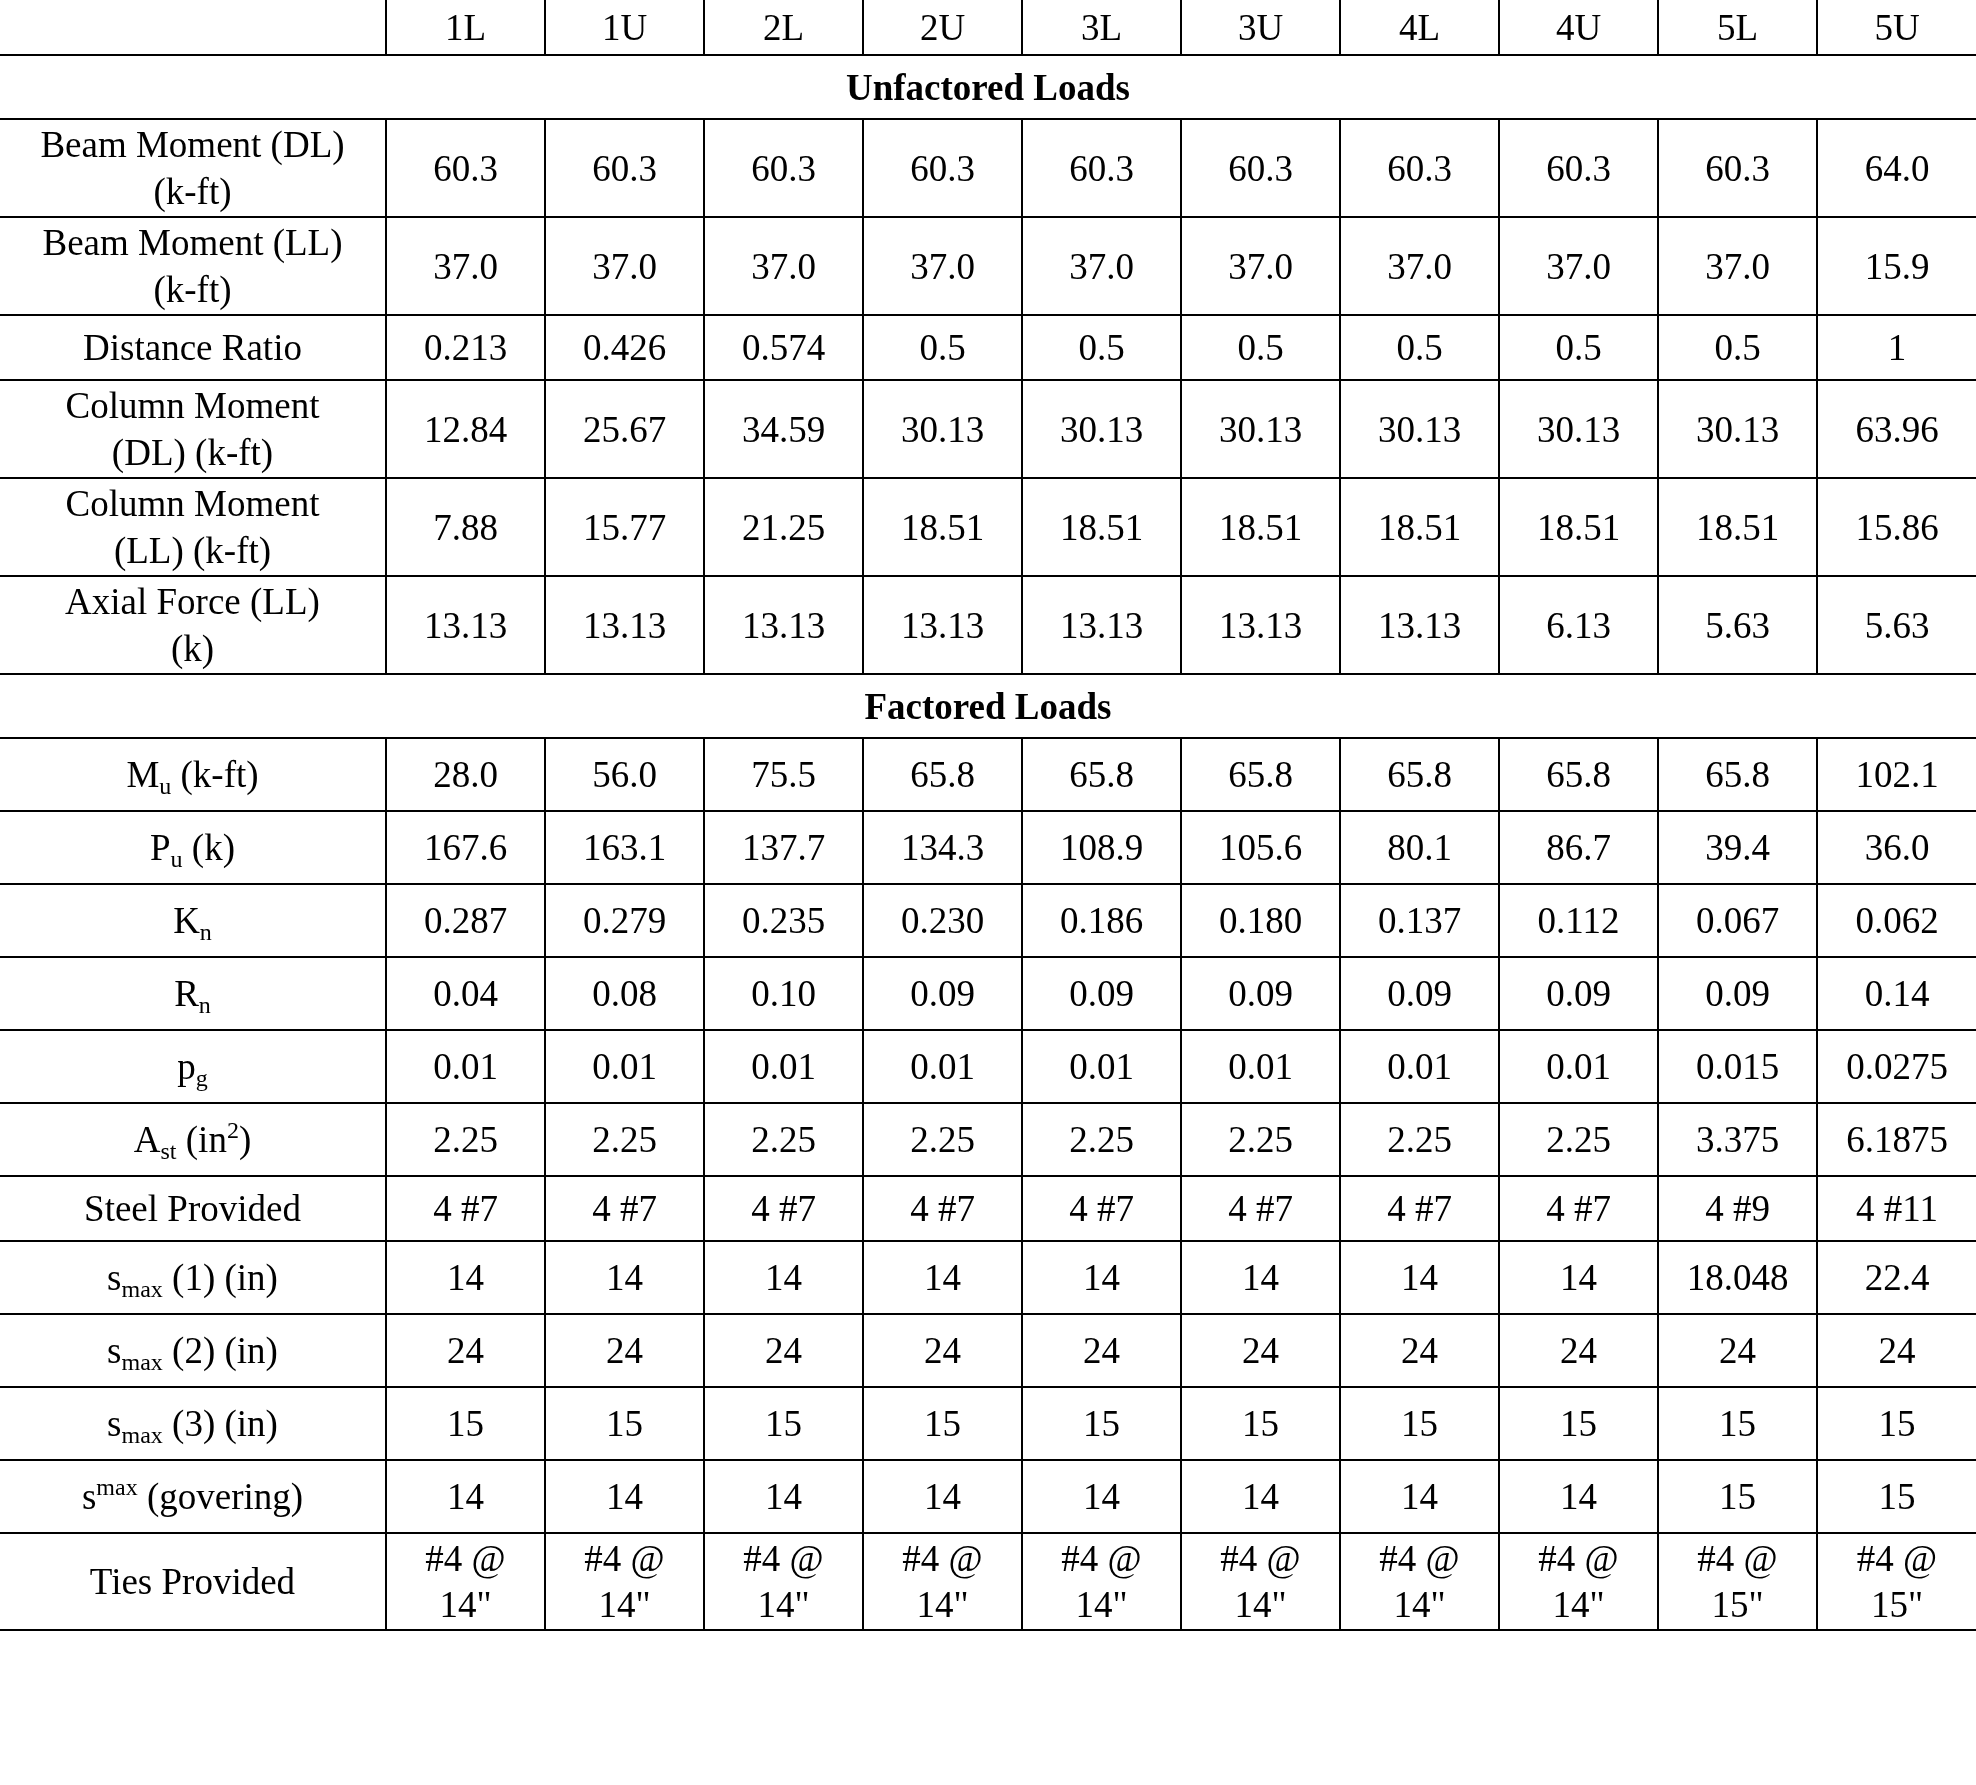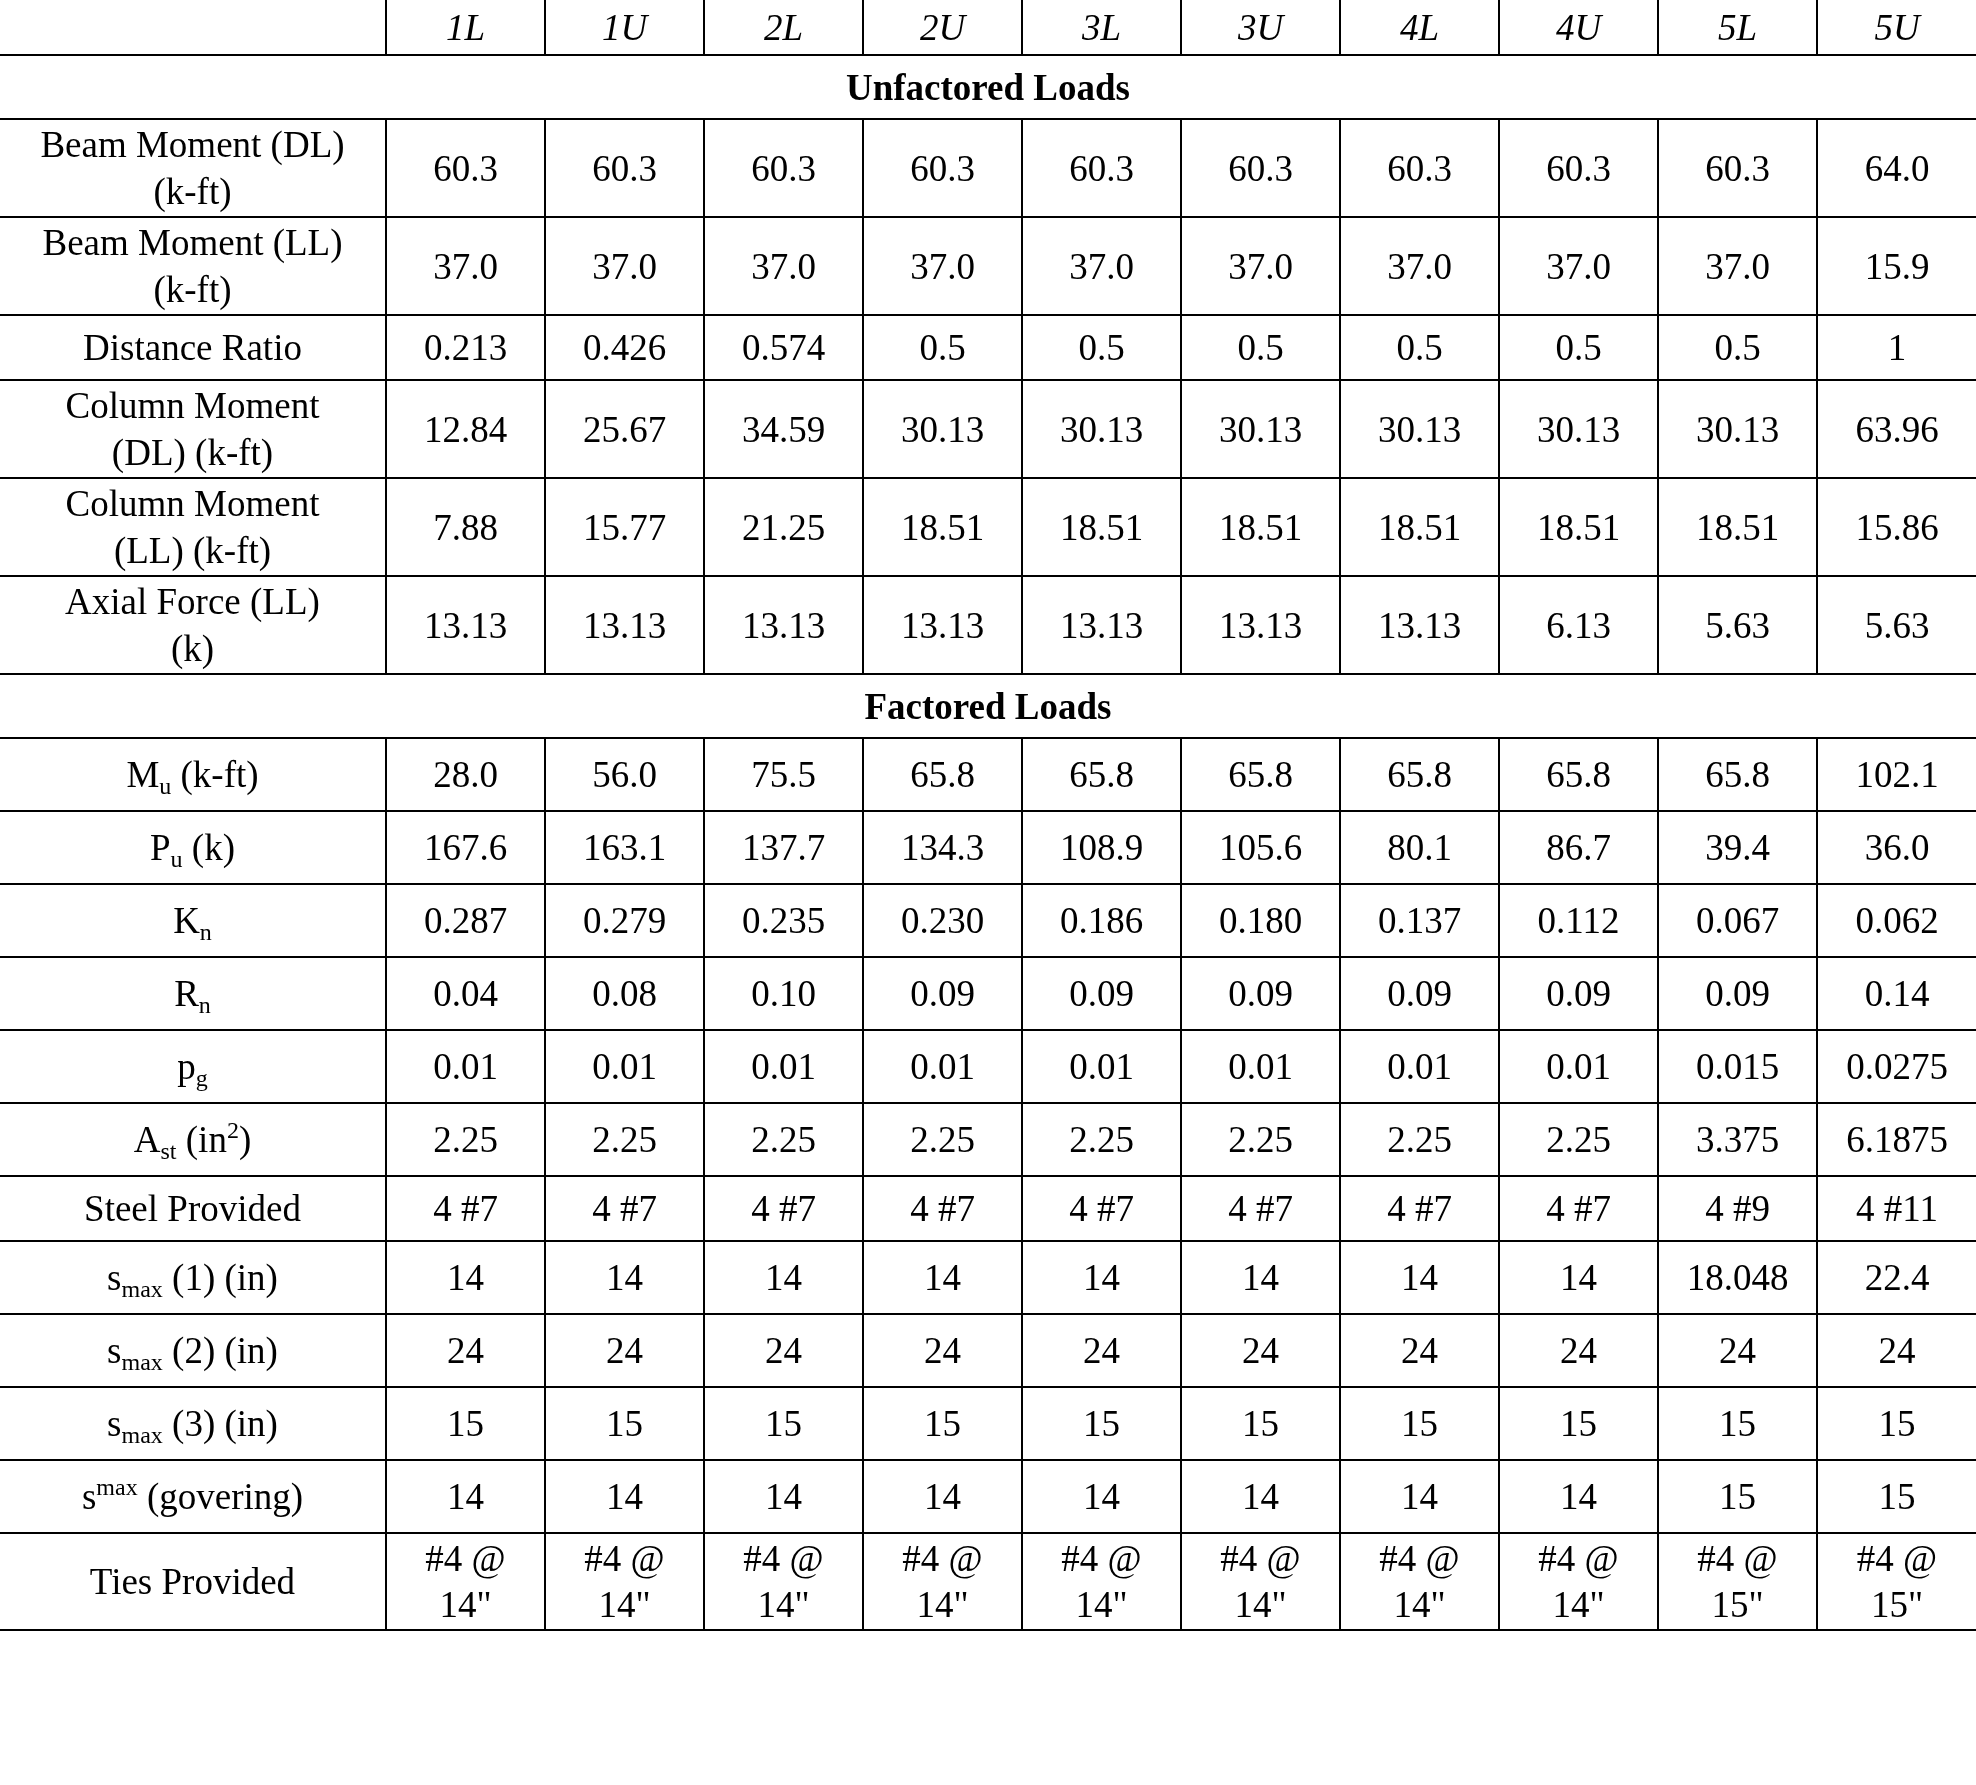--- a/index.html
+++ b/index.html
@@ -19,7 +19,7 @@
   tr.h4 td { height: 95px; line-height: 46px; }
   table.main tr td:first-child { border-left: none; }
   table.main tr td:last-child { border-right: none; }
-  tr.hdr td { border-top: none; font-style: italic; }
+  tr.hdr td { border-top: none; }
   sub { font-size: 24px; vertical-align: -7px; line-height: 0; }
   sup { font-size: 24px; vertical-align: 14px; line-height: 0; }
 </style>

